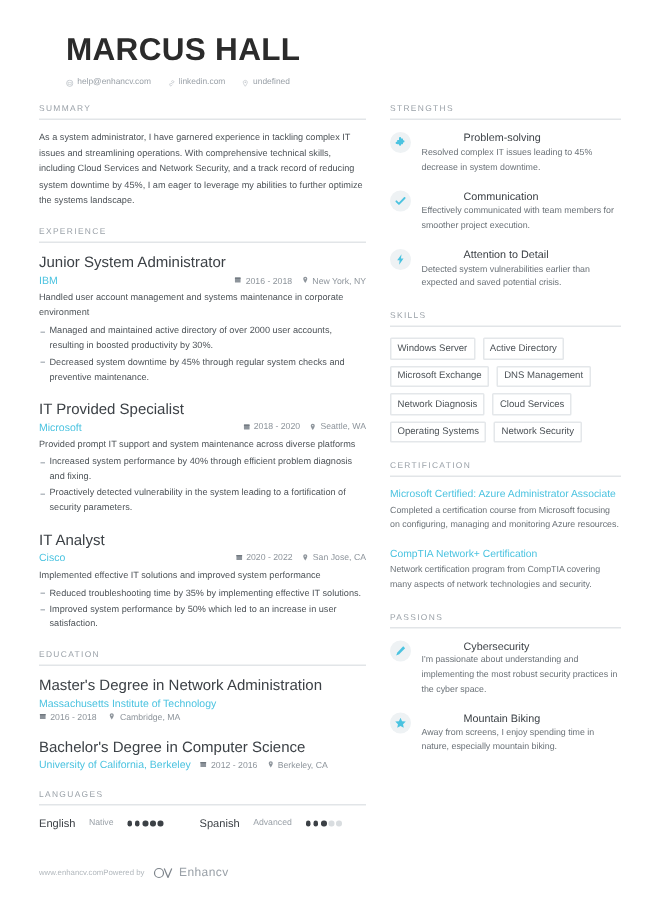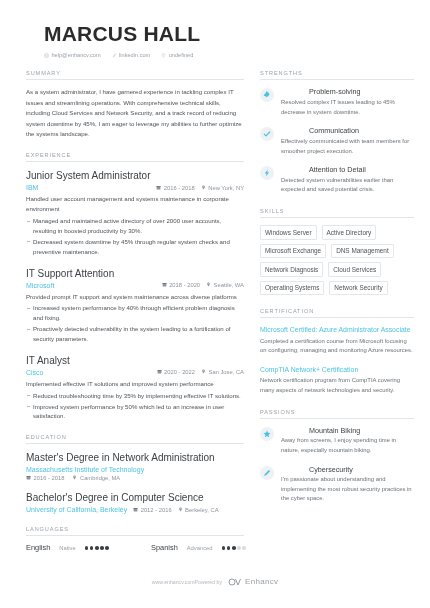--- a/index.html
+++ b/index.html
@@ -287,7 +287,7 @@
         </div>
 
         <div class="entry">
-          <div class="entry-title">IT Support Attention</div>
+          <div class="entry-title">IT Provided Specialist</div>
           <div class="entry-meta">
             <span class="entry-org">Microsoft</span>
             <span class="meta-spacer"></span>

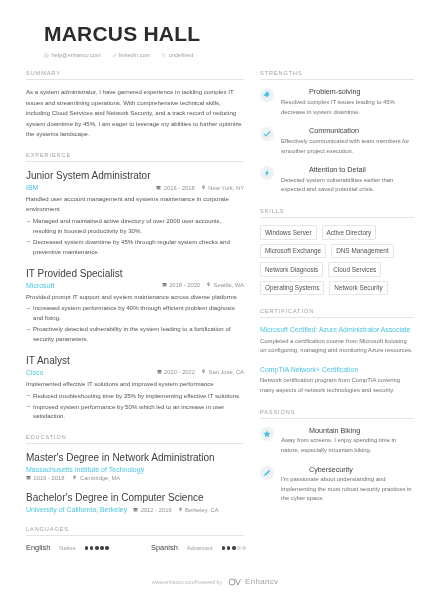--- a/index.html
+++ b/index.html
@@ -499,24 +499,24 @@
         <div class="sitem">
           <span class="sicon">
             <svg width="8" height="8" viewBox="0 0 16 16">
+                <path d="M11.6 1.8l2.6 2.6-8 8L2.2 14l1.6-4L11.6 1.8z" fill="#4bc3e0"></path>
+              </svg>
+          </span>
+          <span class="sbody">
+            <span class="sname" style="display:block;">Cybersecurity</span>
+            <span class="sdesc" style="display:block;">I'm passionate about understanding and implementing the most robust security practices in the cyber space.</span>
+          </span>
+        </div>
+
+        <div class="sitem">
+          <span class="sicon">
+            <svg width="8" height="8" viewBox="0 0 16 16">
                 <path d="M8 1l2.1 4.5 4.9.6-3.6 3.4.9 4.9L8 12l-4.3 2.4.9-4.9L1 6.1l4.9-.6L8 1z" fill="#4bc3e0"></path>
               </svg>
           </span>
           <span class="sbody">
             <span class="sname" style="display:block;">Mountain Biking</span>
             <span class="sdesc" style="display:block;">Away from screens, I enjoy spending time in nature, especially mountain biking.</span>
-          </span>
-        </div>
-
-        <div class="sitem">
-          <span class="sicon">
-            <svg width="8" height="8" viewBox="0 0 16 16">
-                <path d="M11.6 1.8l2.6 2.6-8 8L2.2 14l1.6-4L11.6 1.8z" fill="#4bc3e0"></path>
-              </svg>
-          </span>
-          <span class="sbody">
-            <span class="sname" style="display:block;">Cybersecurity</span>
-            <span class="sdesc" style="display:block;">I'm passionate about understanding and implementing the most robust security practices in the cyber space.</span>
           </span>
         </div>
       </div>

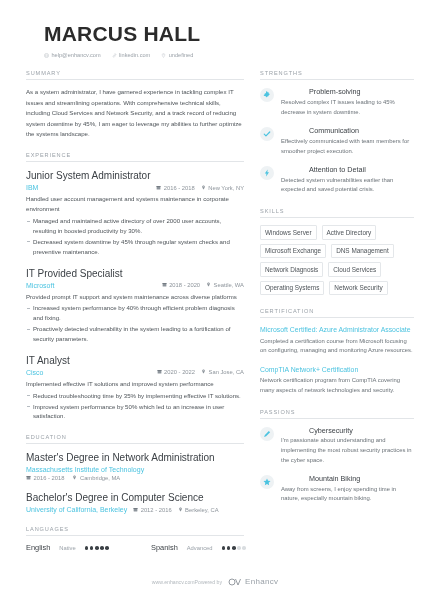--- a/index.html
+++ b/index.html
@@ -129,7 +129,7 @@
   }
 
   
-  .langs { display: flex; align-items: center; gap: 18px; }
+  .langs { display: flex; align-items: center; gap: 0; }
   .lang { display: flex; align-items: center; gap: 9px; }
   .lang + .lang { margin-left: 24px; text-align: center; }
   .lang-name { font-size: 7.4px; color: #3c4146; }

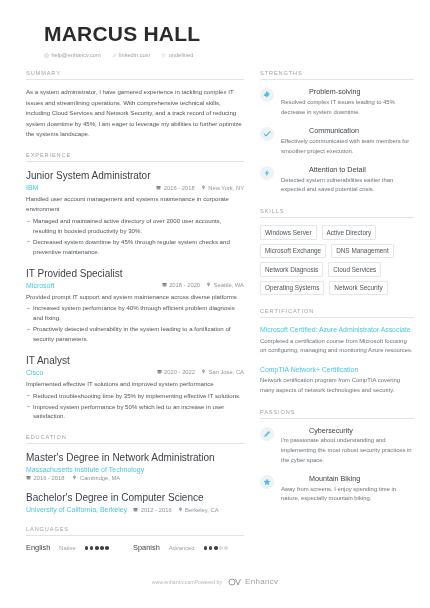--- a/index.html
+++ b/index.html
@@ -200,7 +200,7 @@
     padding: 0 26px;
     display: flex;
     align-items: center;
-    justify-content: center;
+    justify-content: flex-start;
     font-size: 5.2px;
     color: #b2b8bd;
   }

